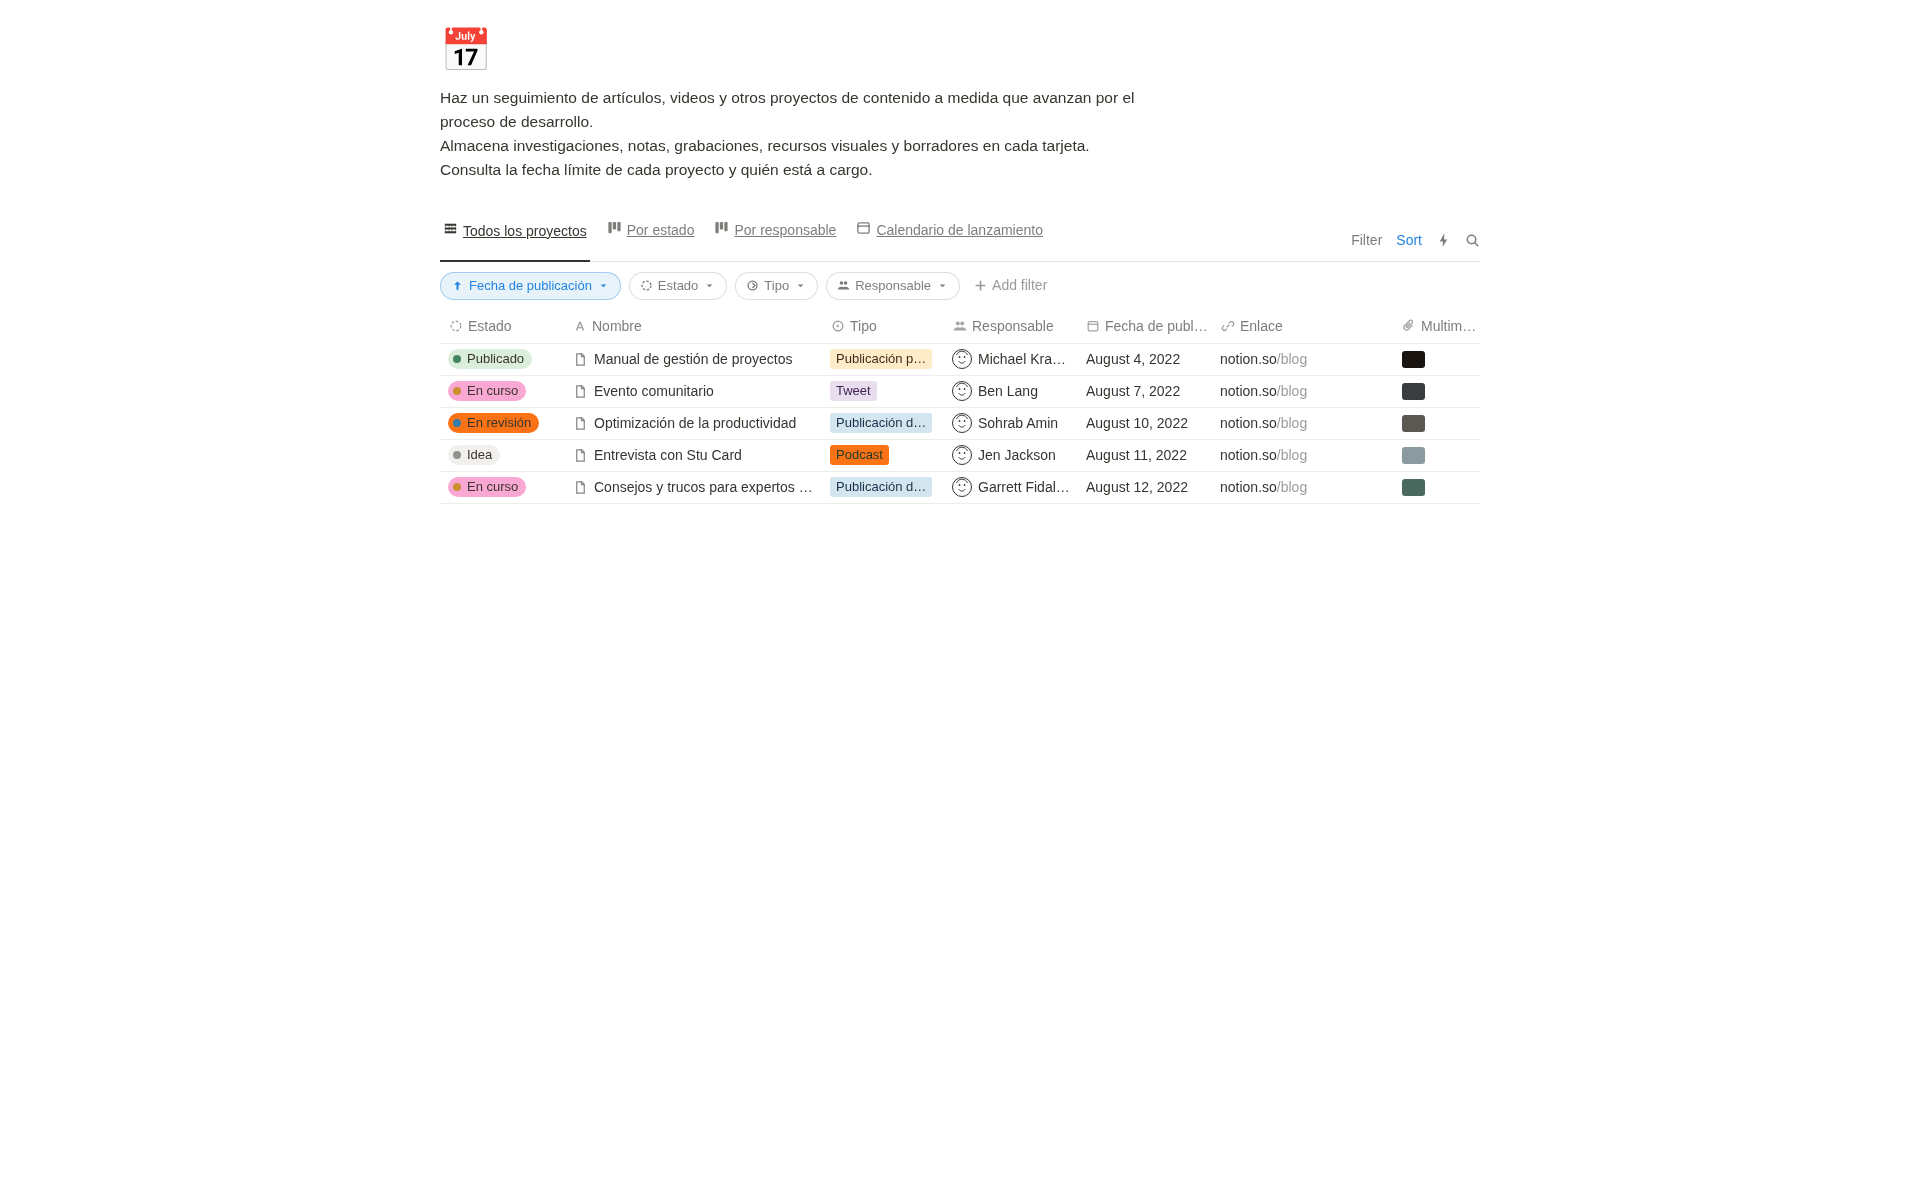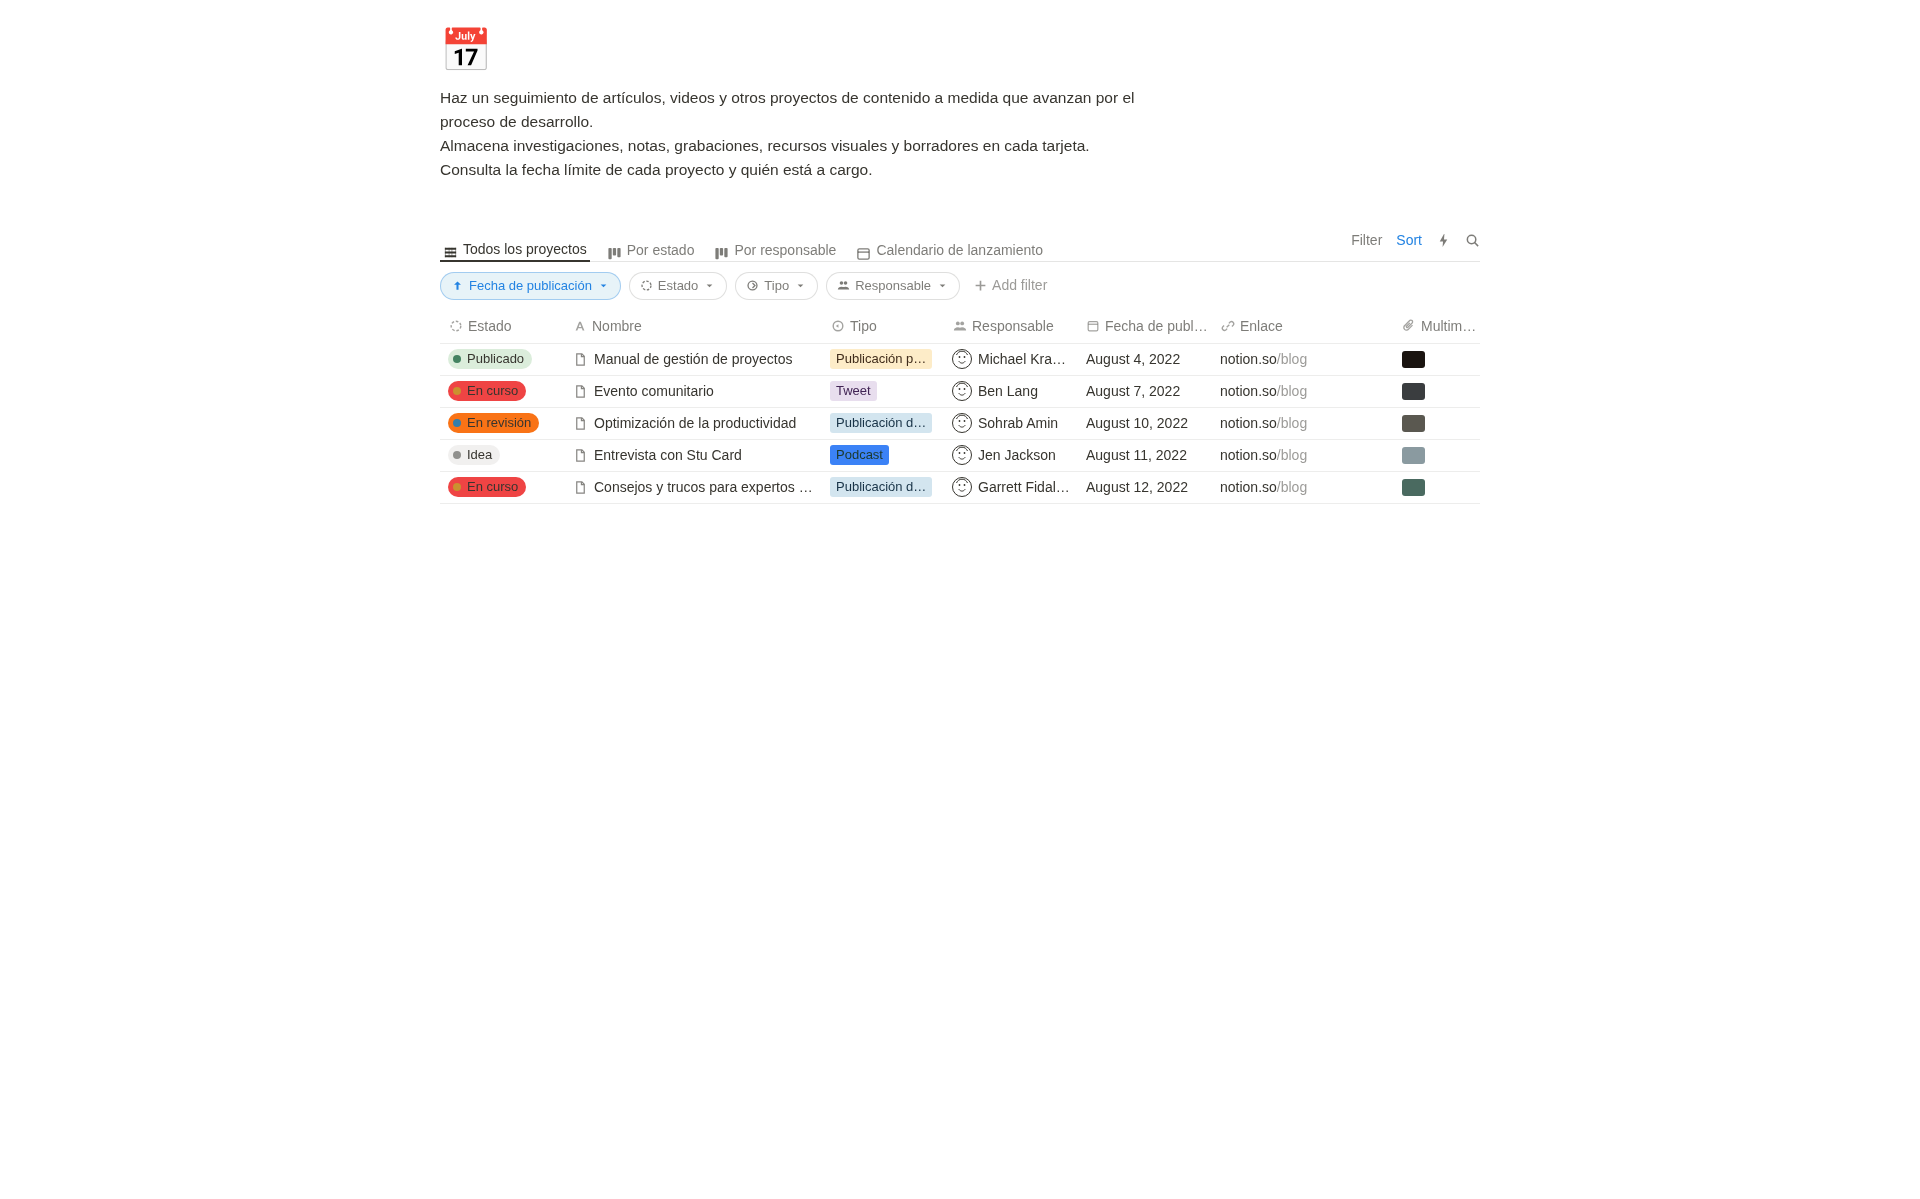--- a/index.html
+++ b/index.html
@@ -73,7 +73,7 @@
     }
     .view-tab {
       display: flex;
-      align-items: flex-end;
+      align-items: flex-start;
       gap: 5px;
       height: 100%;
       padding: 0 3px;
@@ -81,6 +81,7 @@
       font-size: 14px;
       cursor: pointer;
       white-space: nowrap;
+      text-decoration: underline;
     }
     .view-tab.active {
       color: rgb(55, 53, 47);

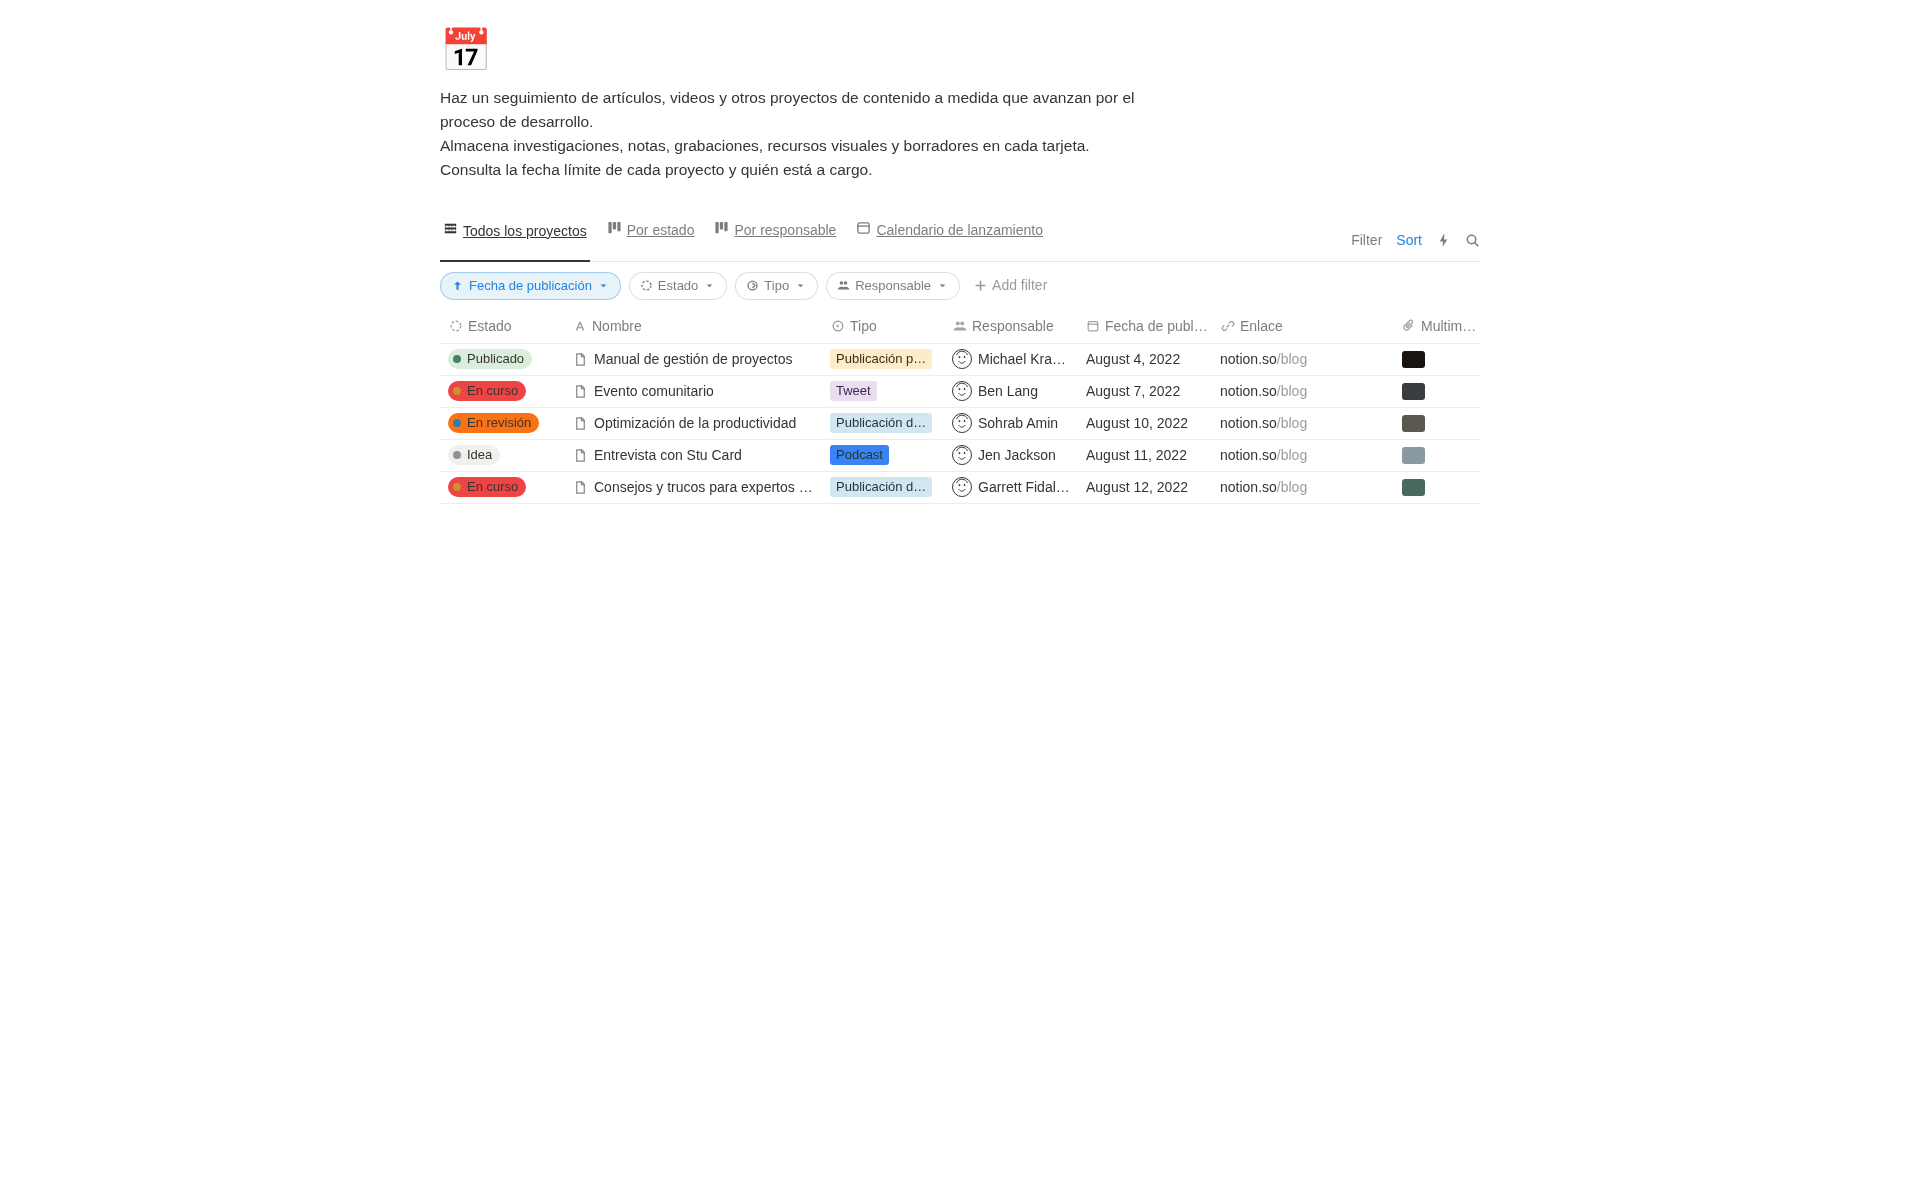--- a/index.html
+++ b/index.html
@@ -208,7 +208,7 @@
     }
     .bg-green { background: rgb(219, 237, 219); }
     .dot-green { background: rgb(68, 131, 97); }
-    .bg-yellow { background: #ef4444; }
+    .bg-yellow { background: #f9a8d4; }
     .dot-yellow { background: rgb(203, 145, 47); }
     .bg-blue { background: #f97316; }
     .dot-blue { background: rgb(51, 126, 169); }

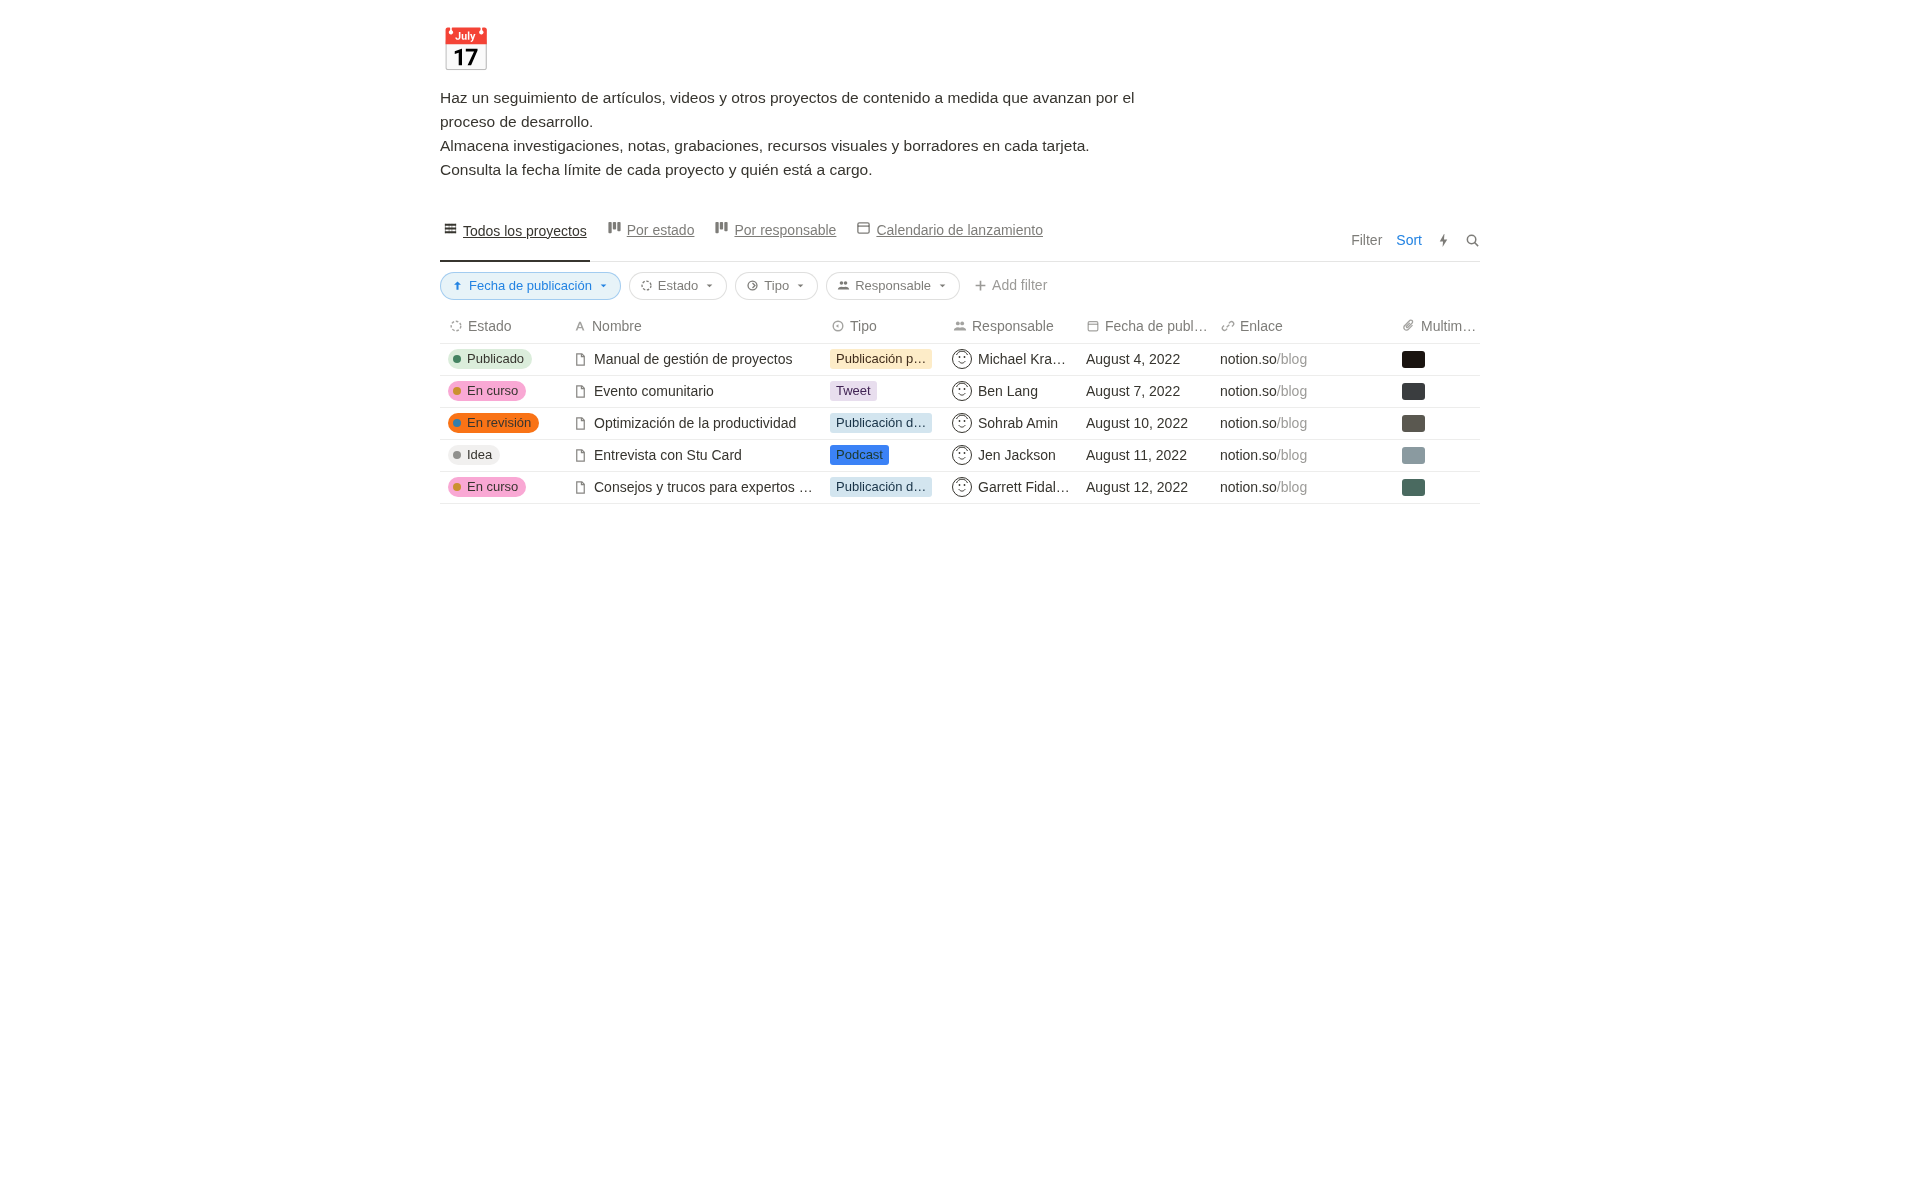--- a/index.html
+++ b/index.html
@@ -238,7 +238,7 @@
     .tag-yellow { background: rgb(253, 236, 200); color: rgb(64, 44, 27); }
     .tag-purple { background: rgb(232, 222, 238); color: rgb(65, 36, 84); }
     .tag-blue { background: rgb(211, 229, 239); color: rgb(24, 51, 71); }
-    .tag-green { background: #3b82f6; color: rgb(28, 56, 41); }
+    .tag-green { background: #f97316; color: rgb(28, 56, 41); }
 
     .avatar {
       width: 20px;

